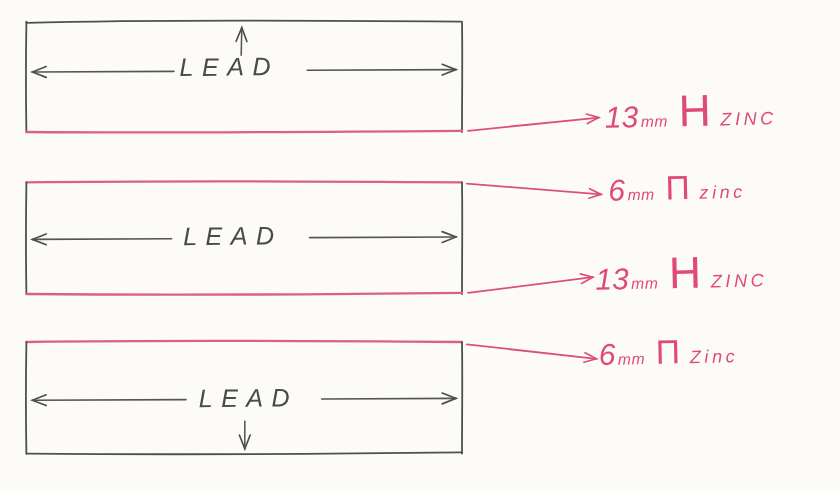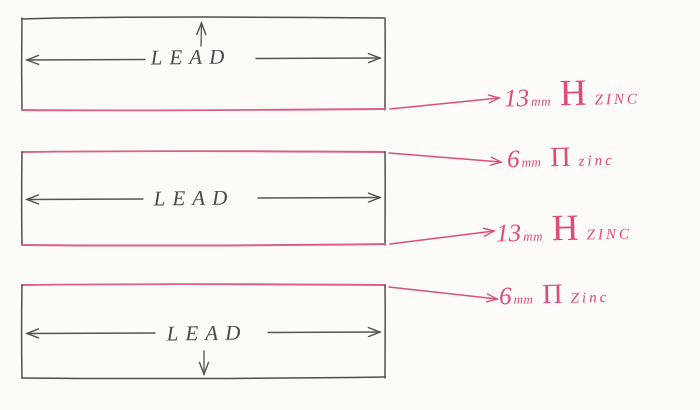--- a/index.html
+++ b/index.html
@@ -8,7 +8,7 @@
     width: 700px;
     height: 410px;
     background: #fcfbf8;
-    font-family: Liberation Serif, serif;
+    font-family: Liberation Sans, sans-serif;
     overflow: hidden;
   }
   svg.linework { position: absolute; left: 0; top: 0; }

